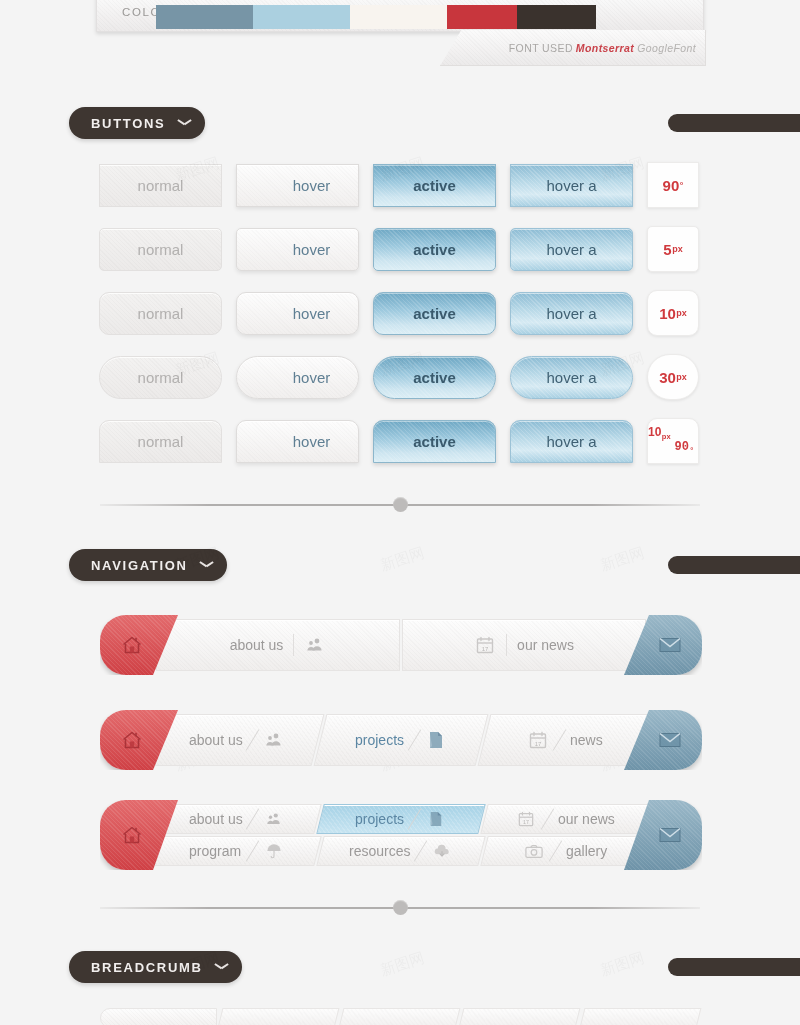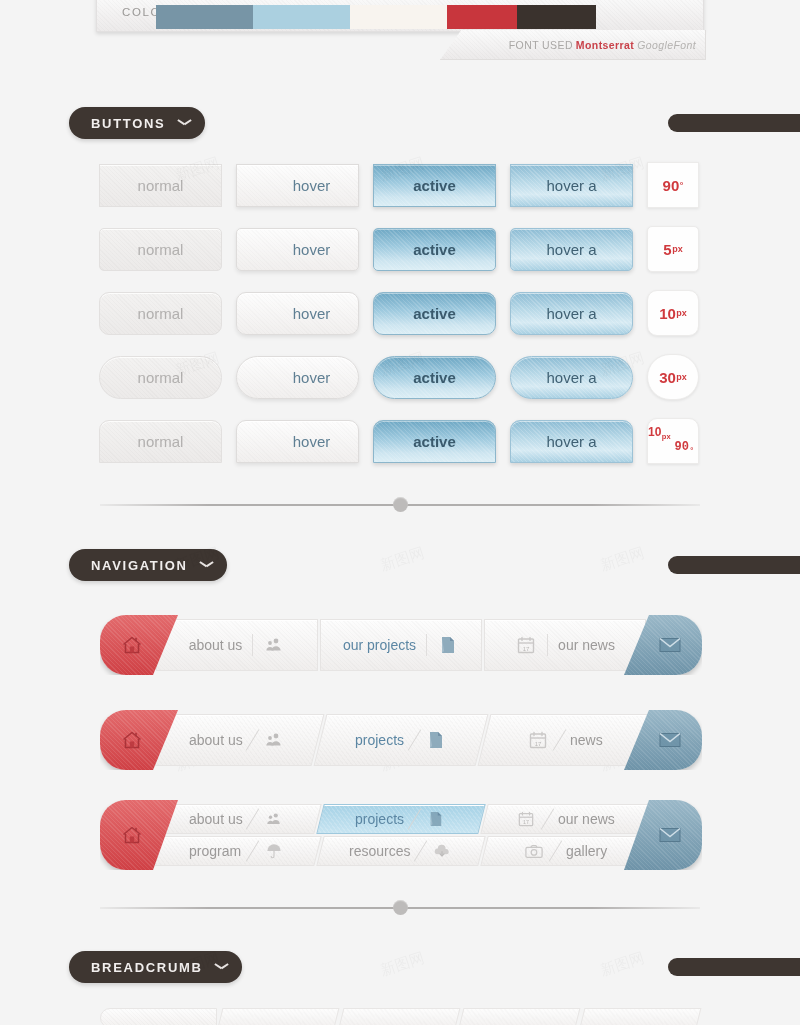--- a/index.html
+++ b/index.html
@@ -54,7 +54,7 @@
   .font-flag {
     position: absolute;
     left: 440px; top: 30px;
-    width: 266px; height: 30px;
+    width: 266px; height: 36px;
     background:
       repeating-linear-gradient(45deg,
         rgba(255,255,255,0) 0px, rgba(255,255,255,0) 2px,

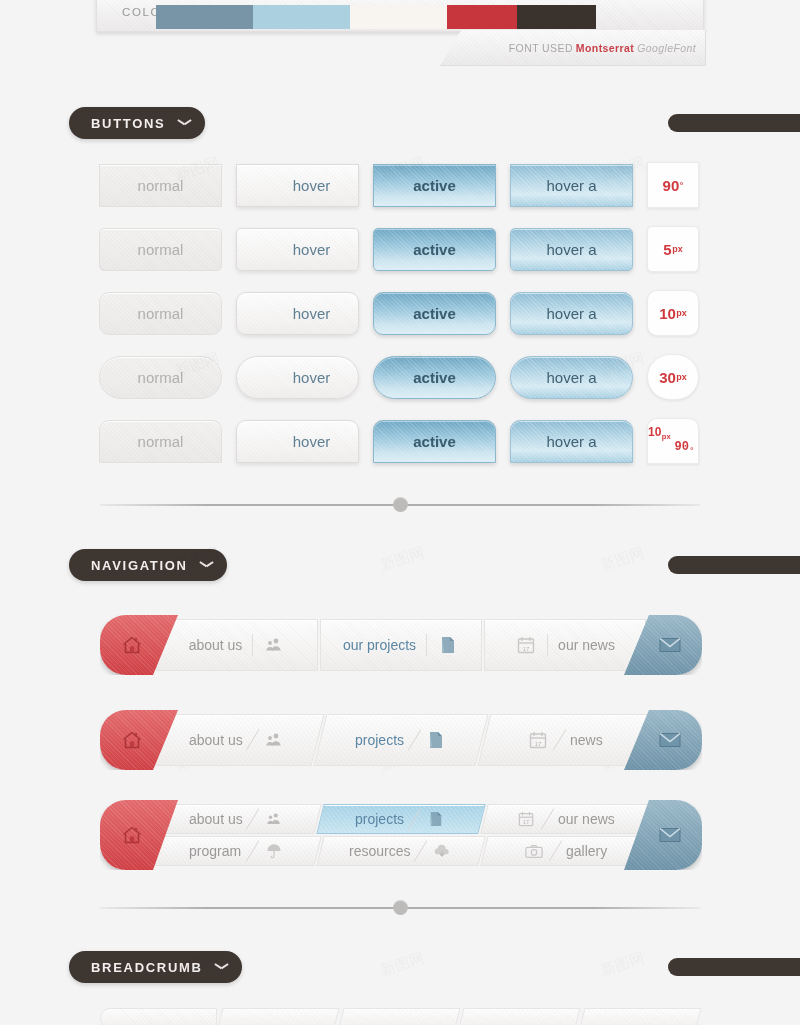--- a/index.html
+++ b/index.html
@@ -72,7 +72,7 @@
     clip-path: polygon(8% 0, 100% 0, 100% 100%, 0 100%);
   }
   .font-flag .ff-used  { color: #a9a7a5; }
-  .font-flag .ff-name  { color: #c9424a; font-weight: bold; margin: 0 3px; }
+  .font-flag .ff-name  { color: #c9424a; font-weight: bold; font-style: italic; margin: 0 3px; }
   .font-flag .ff-src   { color: #b4b2b0; font-style: italic; }
 
   

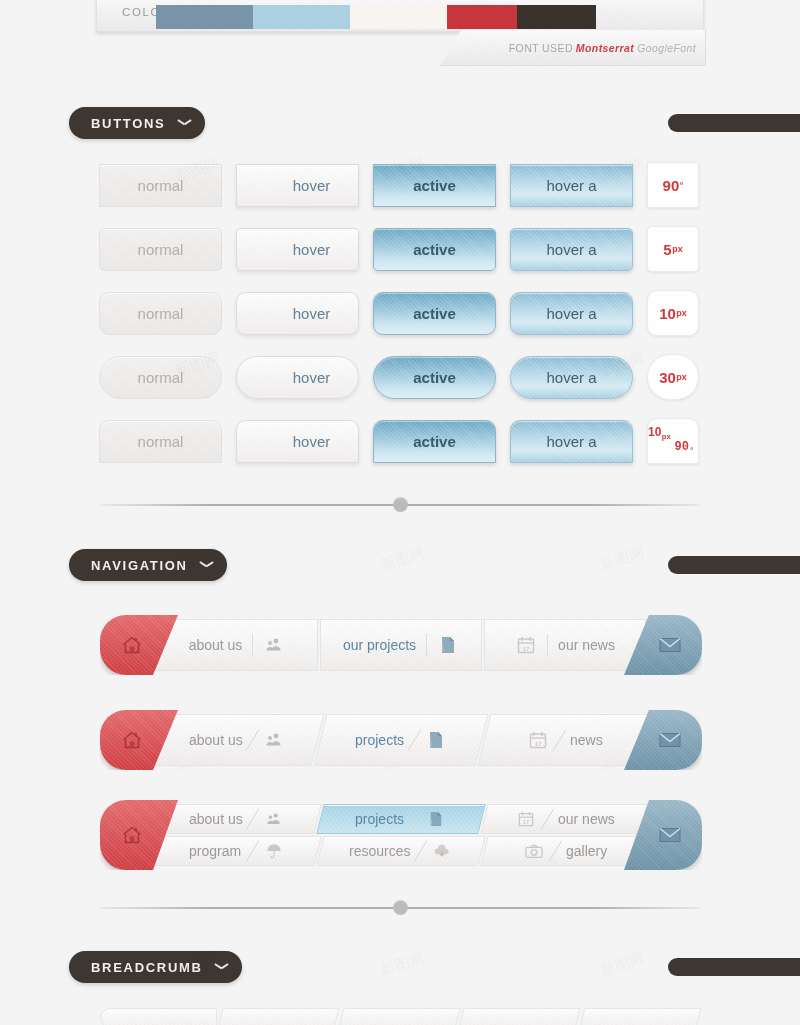--- a/index.html
+++ b/index.html
@@ -494,17 +494,6 @@
               <circle cx="5" cy="6" r="1.9"></circle>
               <path d="M1.3 13.6c0-2.1 1.7-3.6 3.7-3.6s3.7 1.5 3.7 3.6z"></path>
             </g>
-          </svg>
-      </span>
-    </div>
-    <div class="nav-seg">
-      <span class="nav-label blue">our projects</span>
-      <span class="nav-sep"></span>
-      <span class="nav-ico">
-        <svg width="16" height="18" viewBox="0 0 16 18">
-            <path d="M2 1h8l4 4v12H2z" fill="#7d9fb3"></path>
-            <path d="M10 1l4 4h-4z" fill="#5d8099"></path>
-            <path d="M4 15l-2 2V3" fill="#9ab6c7"></path>
           </svg>
       </span>
     </div>

